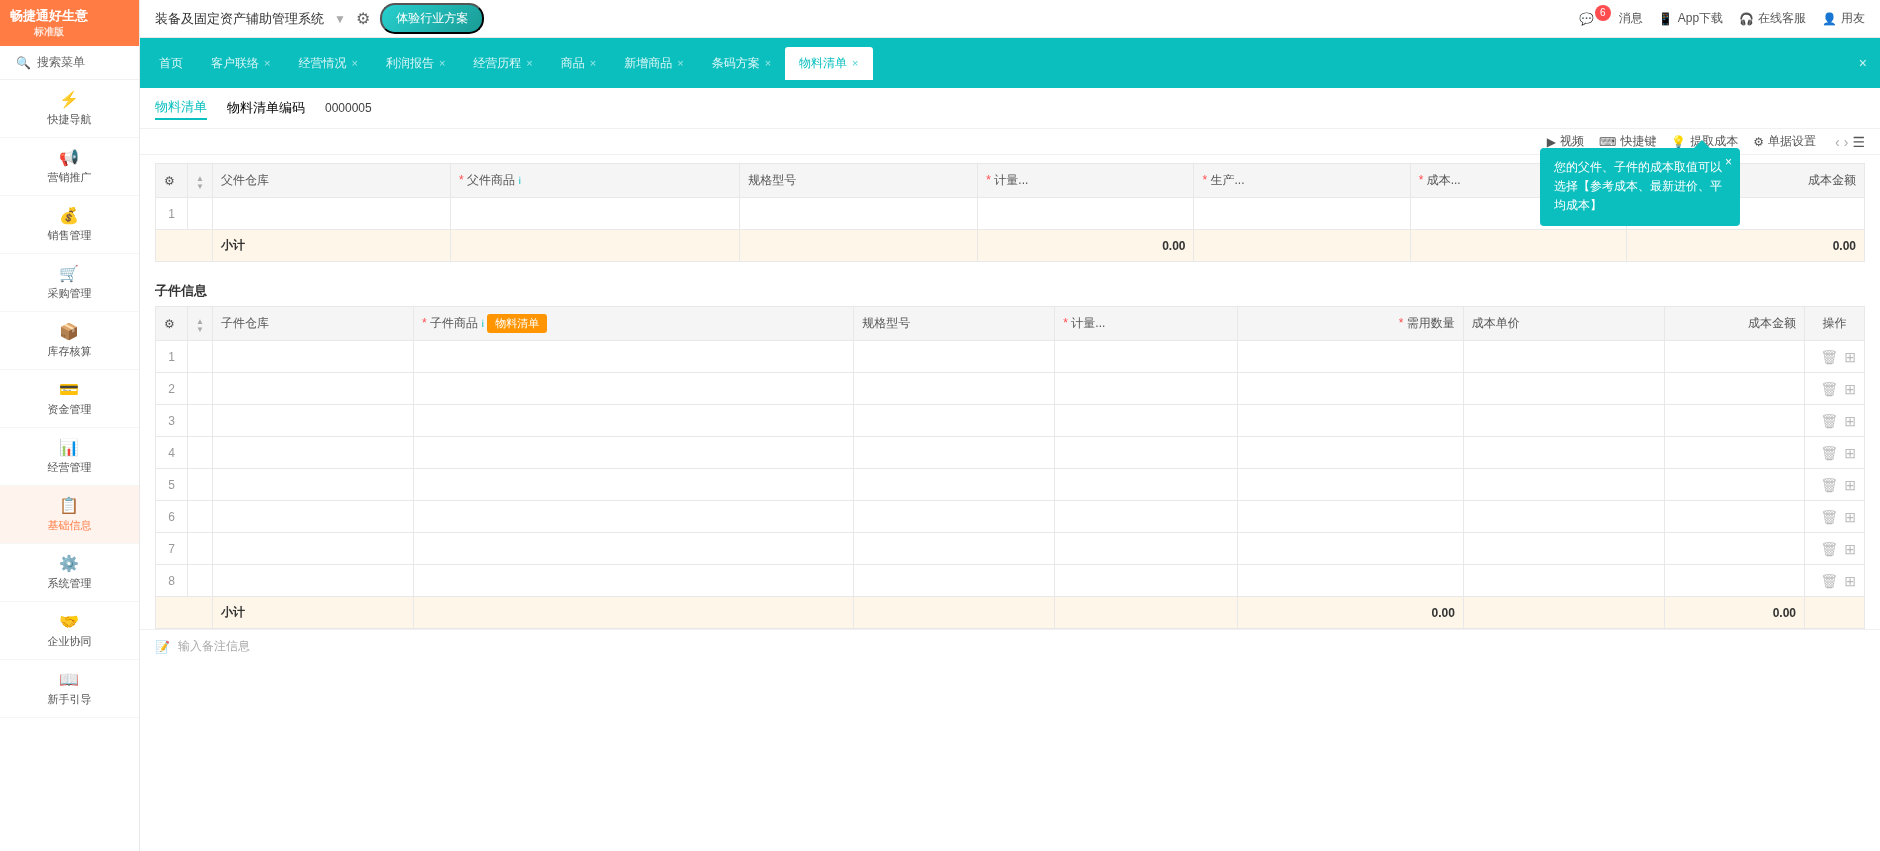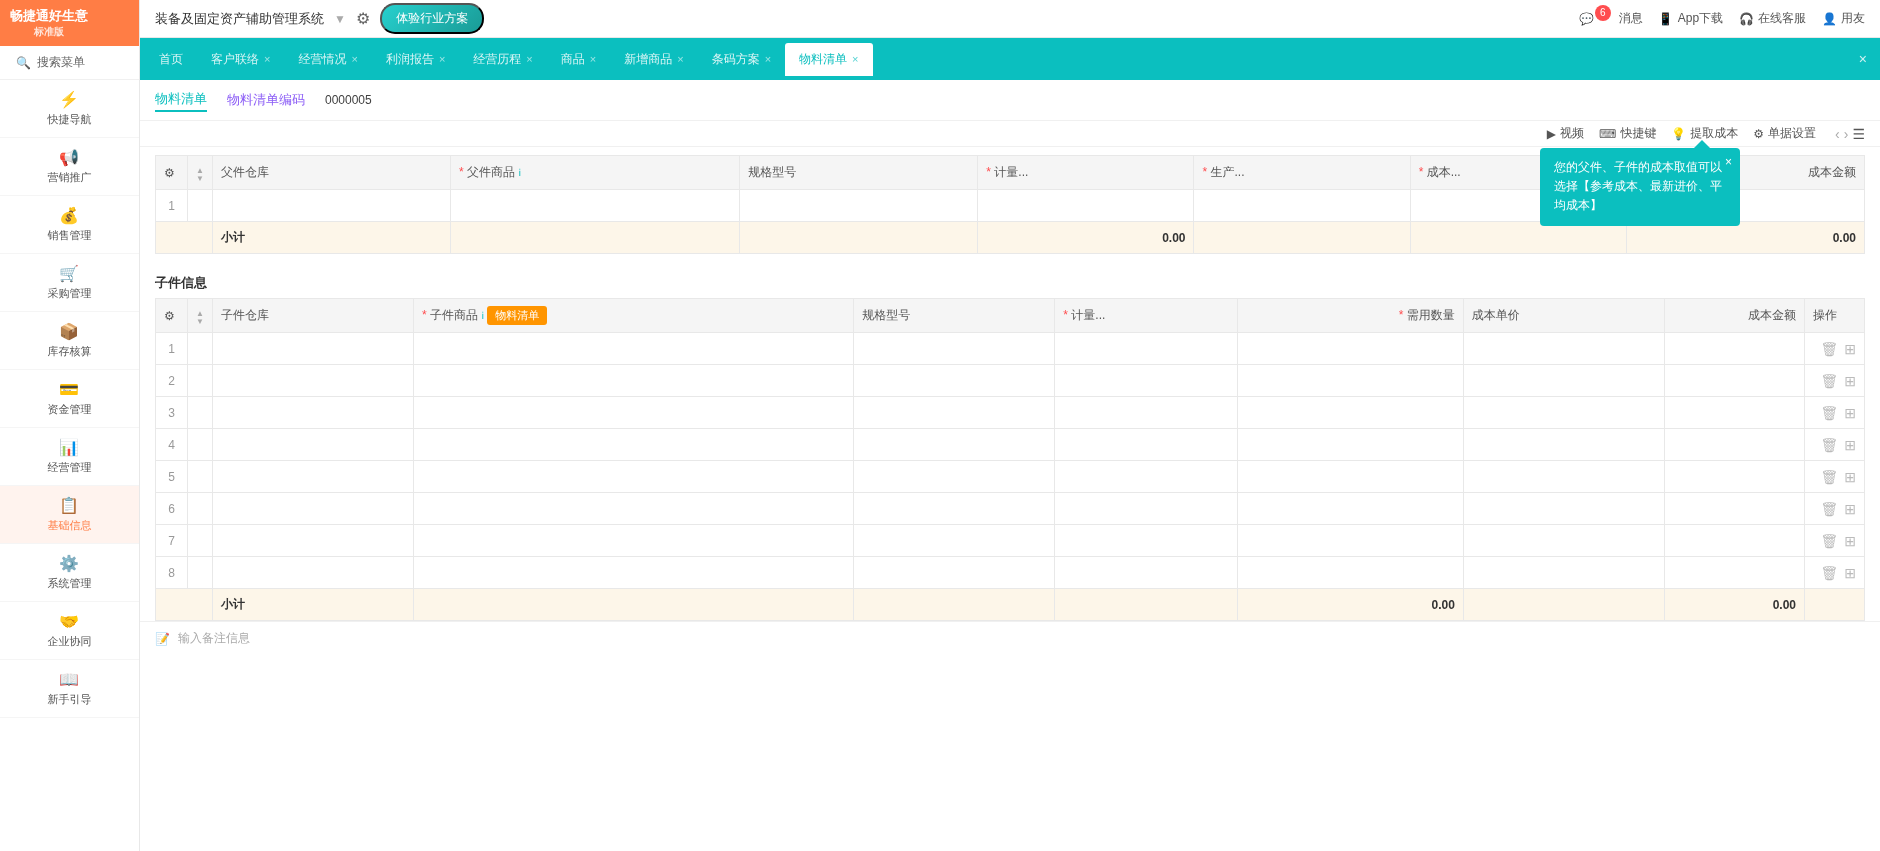--- a/index.html
+++ b/index.html
@@ -116,7 +116,7 @@
 
     
     .nav-tabs {
-      height: 42px;
+      height: 50px;
       background: #0bbfbf;
       display: flex;
       align-items: center;

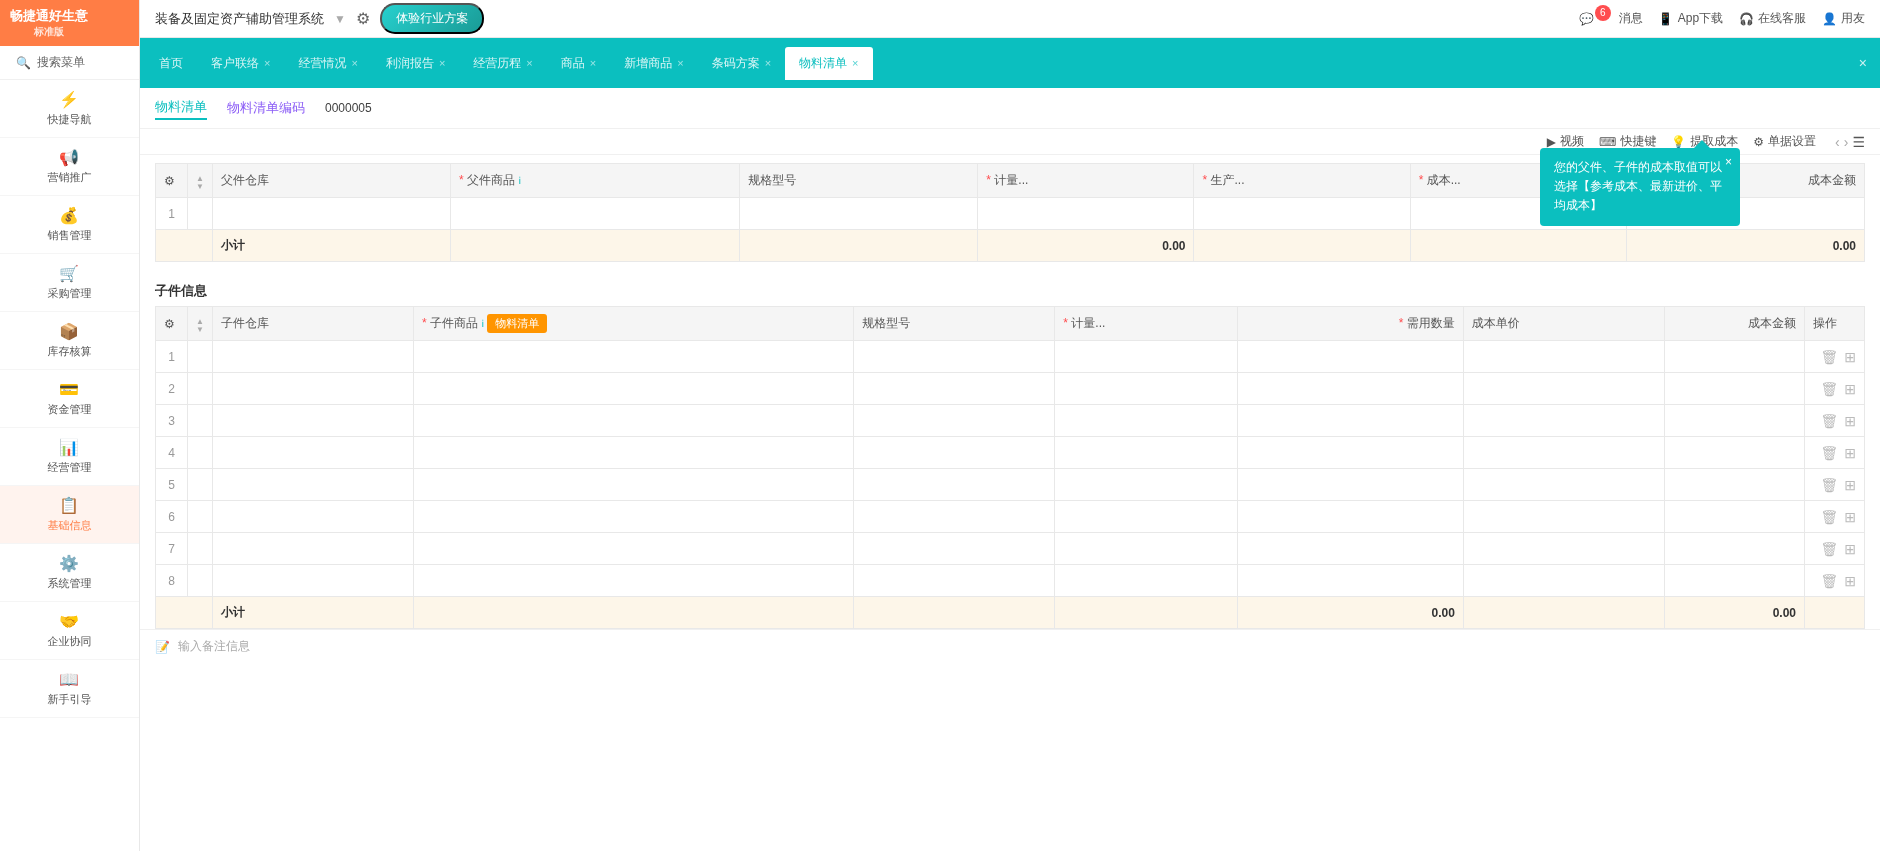--- a/index.html
+++ b/index.html
@@ -162,7 +162,7 @@
     }
     .sub-tab {
       font-size: 13px;
-      color: #8b5cf6;
+      color: #000000;
       cursor: pointer;
       padding: 2px 0;
     }

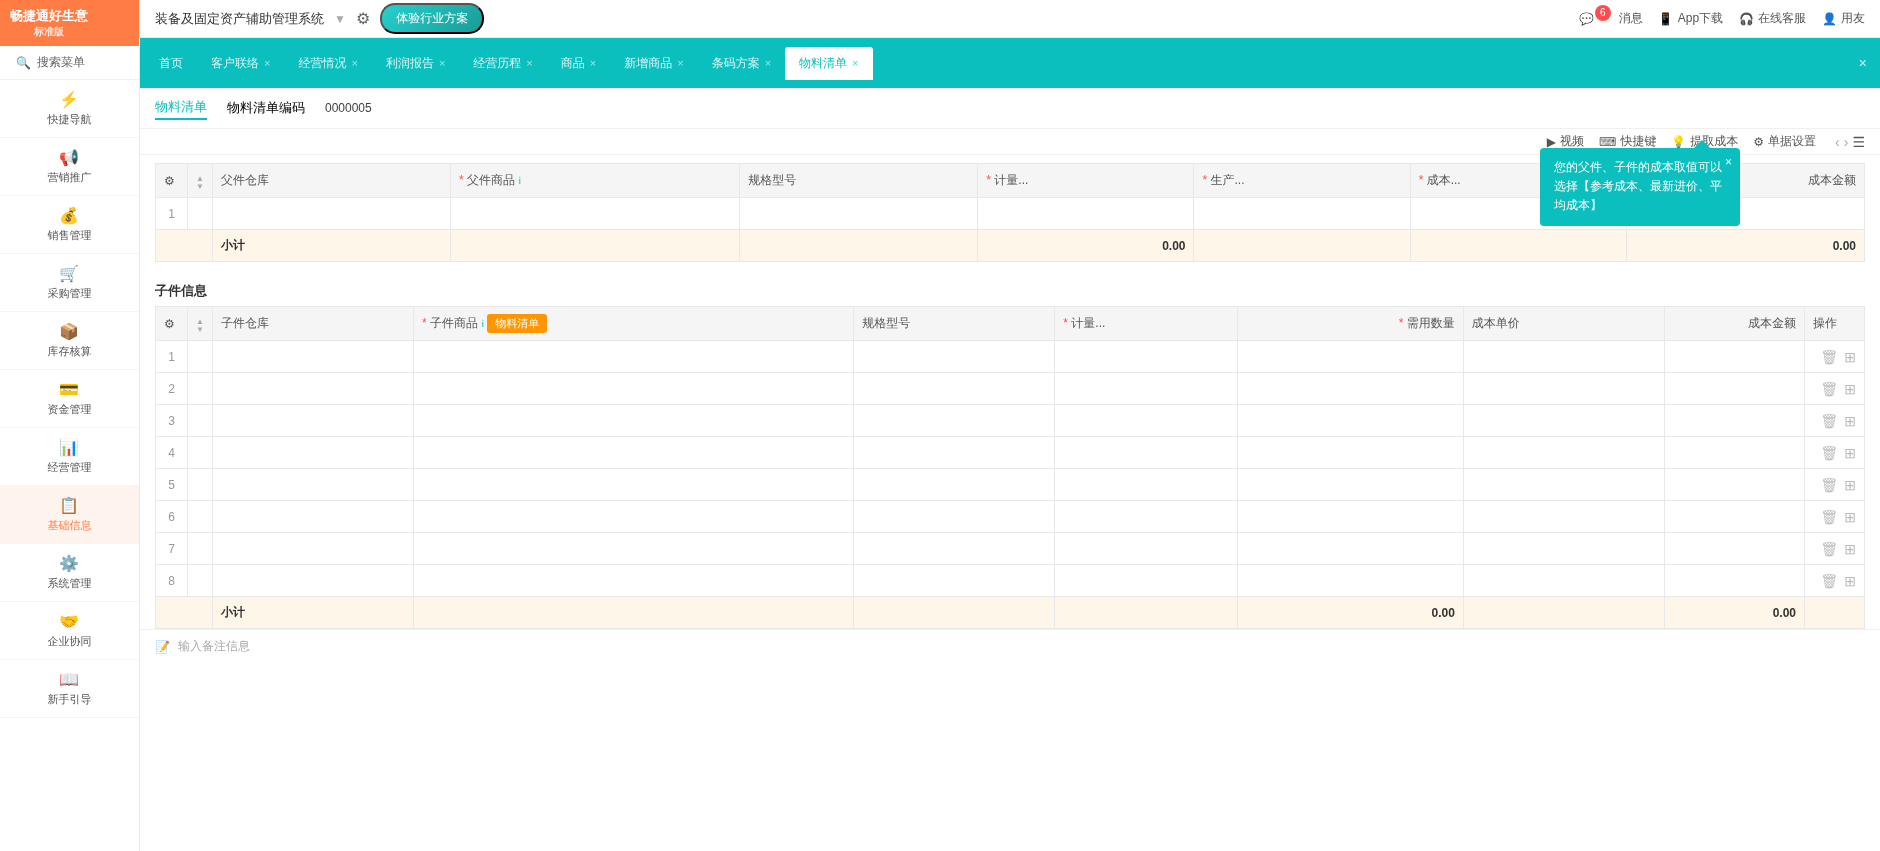--- a/index.html
+++ b/index.html
@@ -537,7 +537,7 @@
             <th style="text-align:right;"><span class="required-star">*</span> 需用数量</th>
             <th>成本单价</th>
             <th style="text-align:right;width:140px;">成本金额</th>
-            <th style="width:60px;">操作</th>
+            <th style="width:60px;text-align:center;">操作</th>
           </tr>
         </thead>
         <tbody id="child-tbody">

